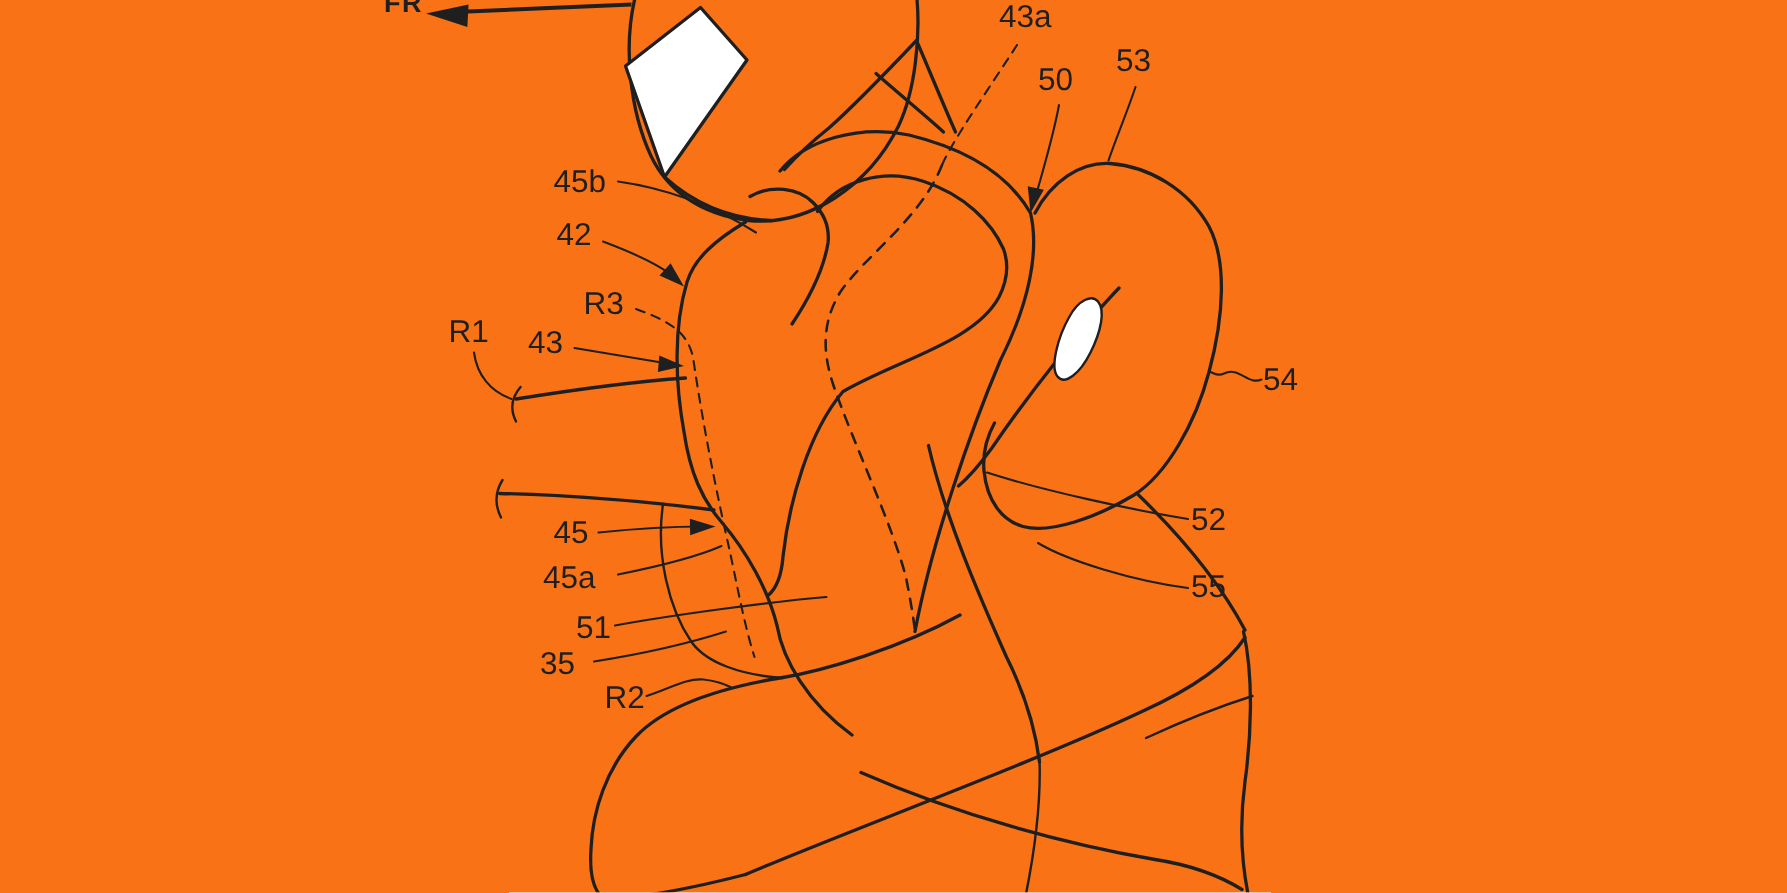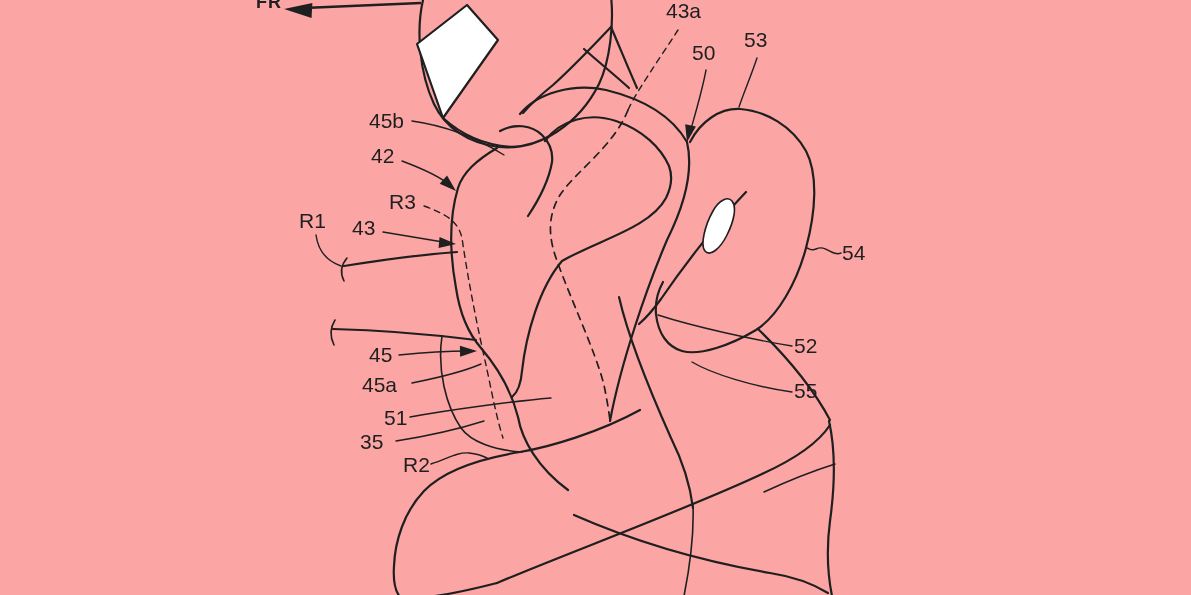--- a/index.html
+++ b/index.html
@@ -7,7 +7,7 @@
     position:relative;
     width:1191px;height:595px;
     overflow:hidden;
-    background:#fca5a5;
+    background:#f97316;
     font-family:"Liberation Sans", sans-serif;
   }
   svg{position:absolute;left:0;top:0;display:block;}

